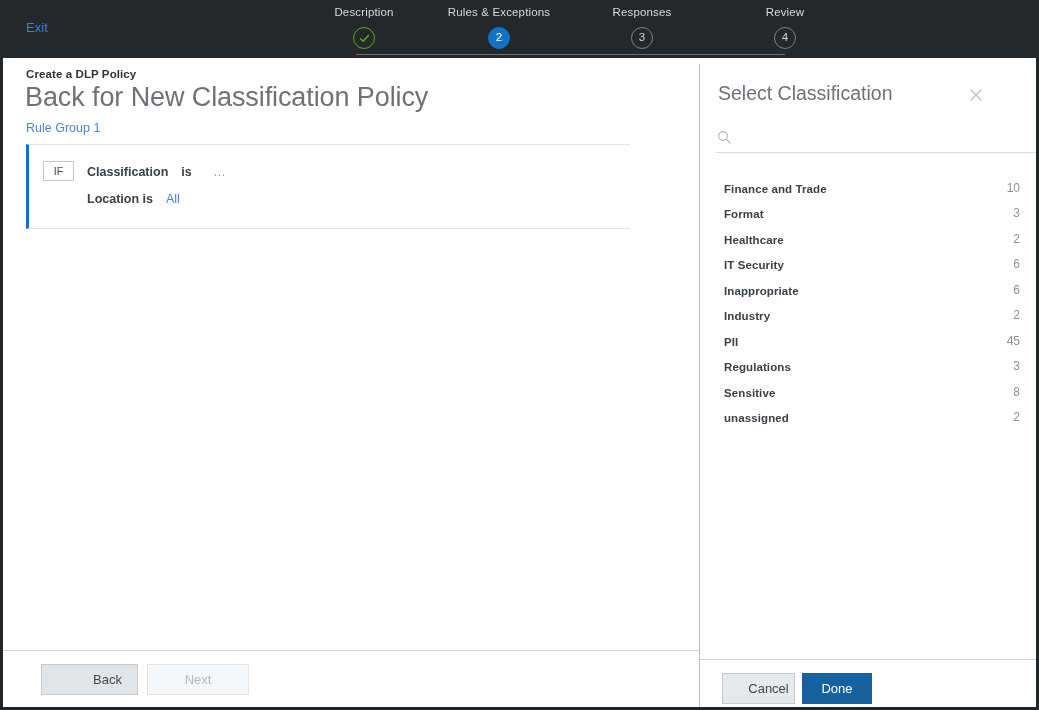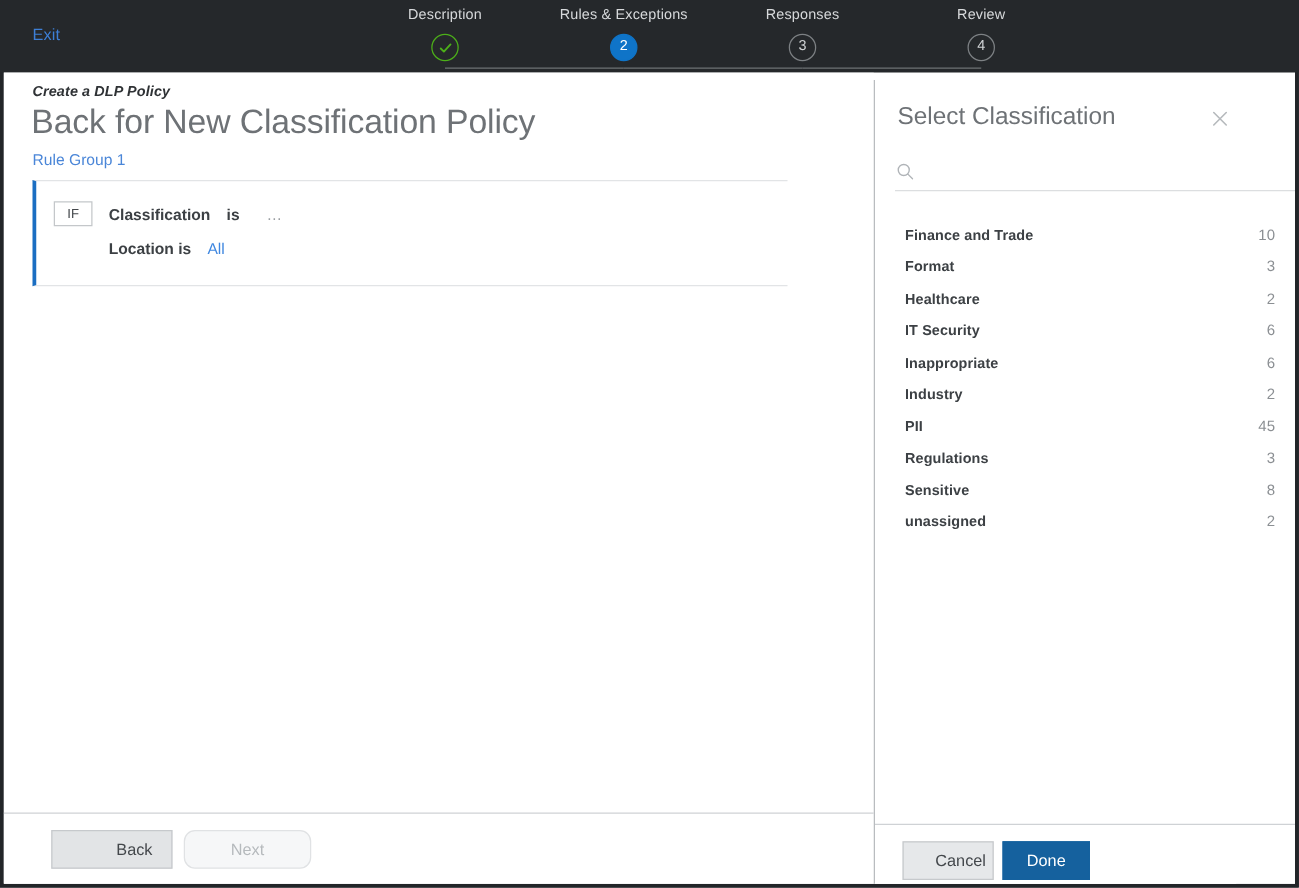--- a/index.html
+++ b/index.html
@@ -372,7 +372,7 @@
       <div class="connector" style="left:213px;width:143px;"></div>
       <div class="connector" style="left:356px;width:143px;"></div>
 
-      <div class="step" style="left:0px;">
+      <div class="step" style="left:8px;">
         <div class="step-label">Description</div>
         <div class="step-node done">
           <svg width="13" height="13" viewBox="0 0 13 13" aria-hidden="true">

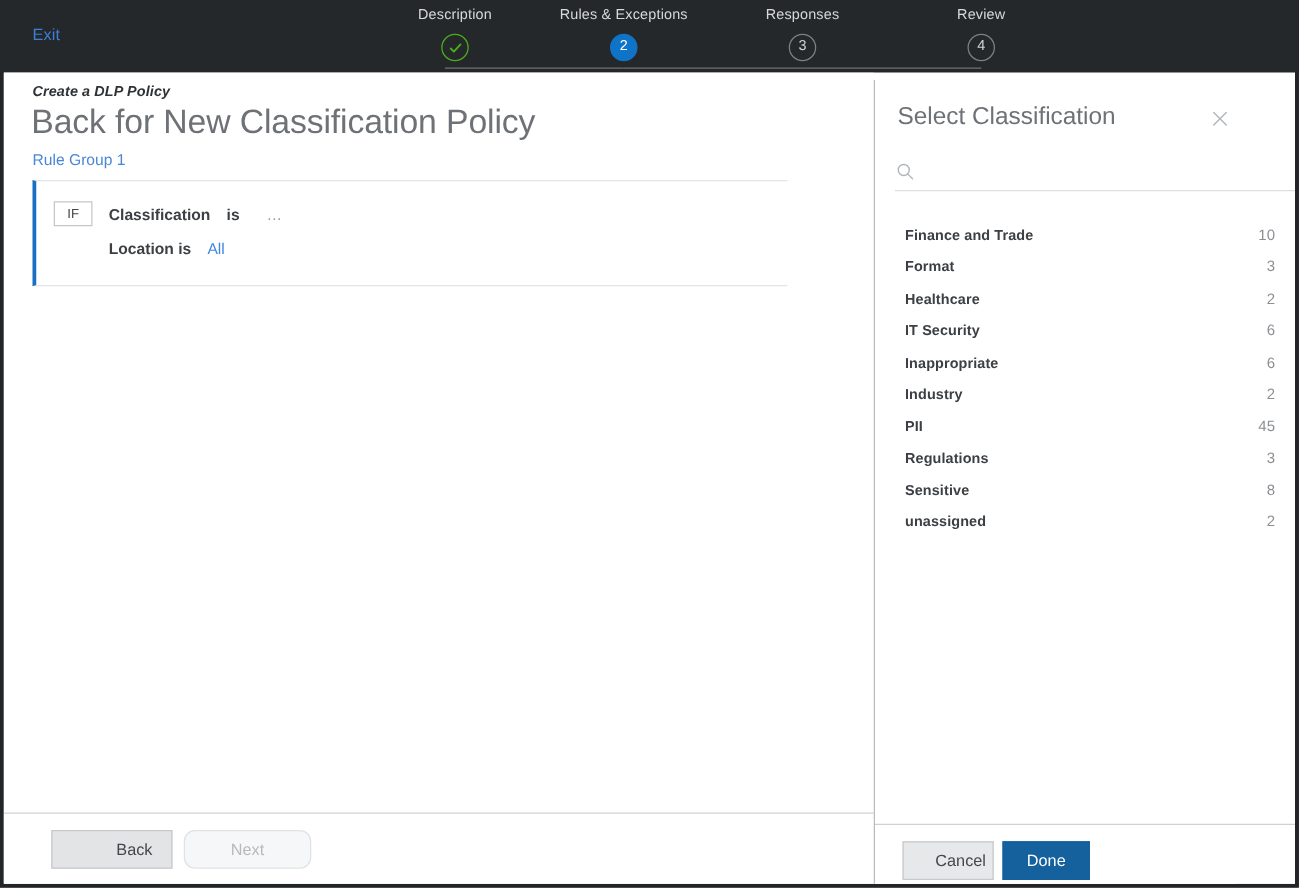--- a/index.html
+++ b/index.html
@@ -122,7 +122,6 @@
     font-weight: bold;
     color: #2f3235;
     letter-spacing: .1px;
-    font-style: italic;
   }
 
   .page-title {

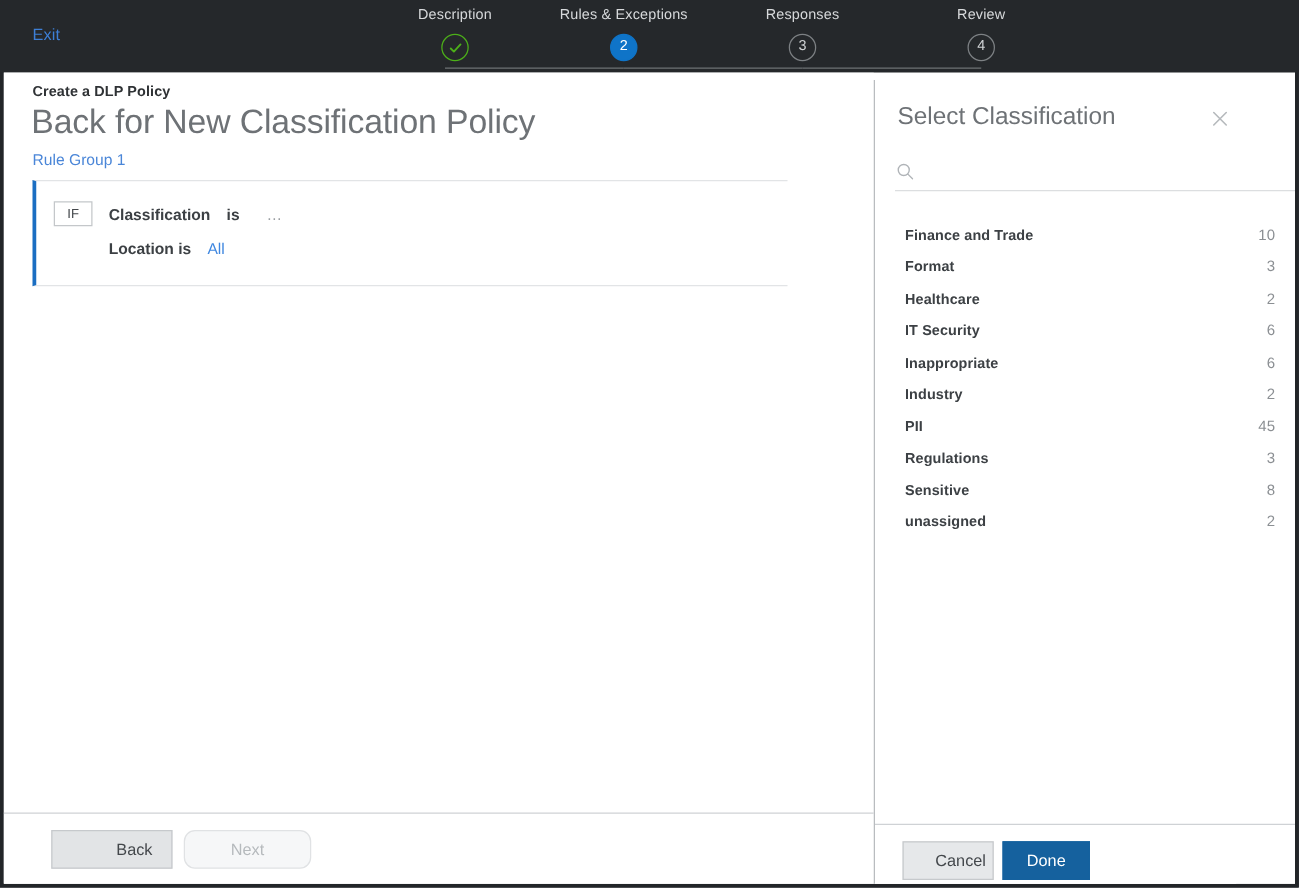--- a/index.html
+++ b/index.html
@@ -234,7 +234,6 @@
     color: #b6babd;
     border-color: #e0e2e4;
     cursor: default;
-    border-radius: 9px;
   }
 
   

